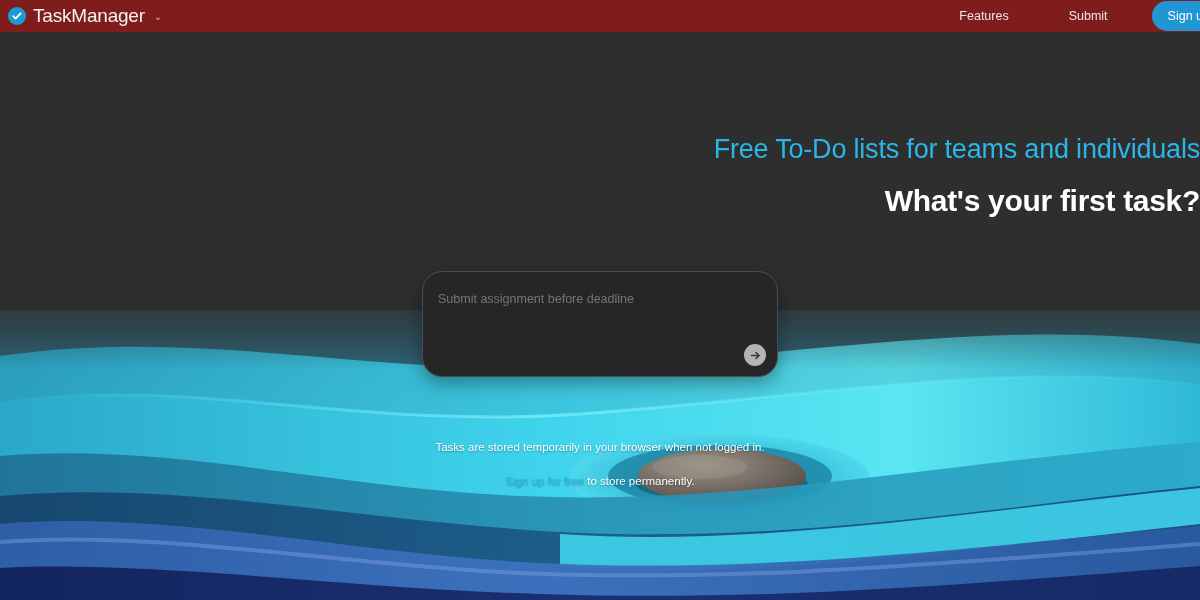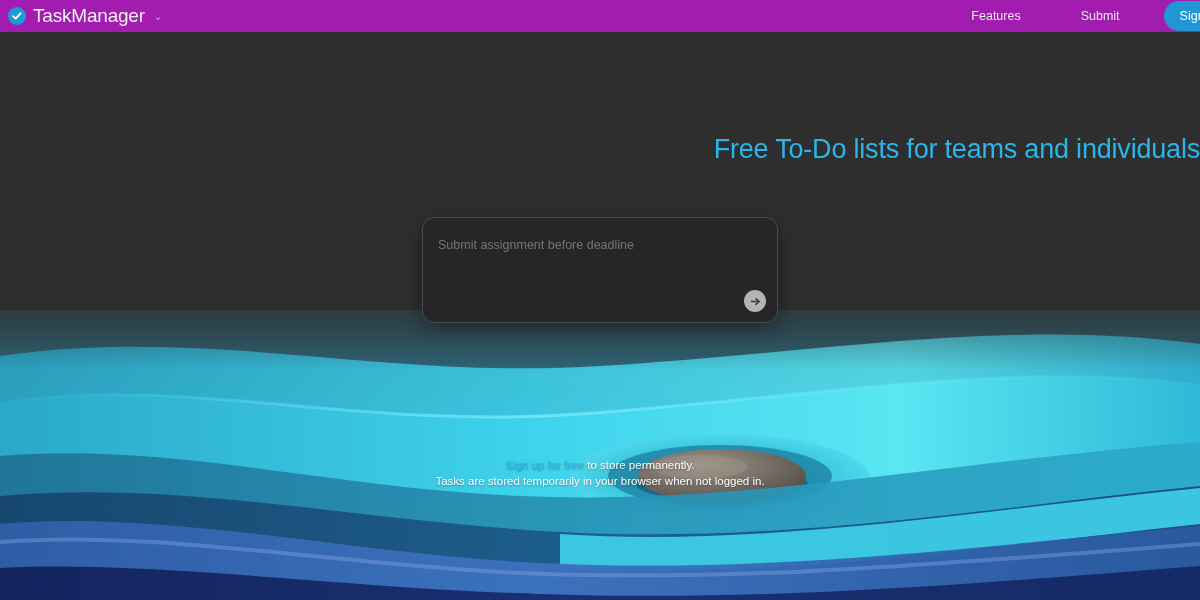--- a/index.html
+++ b/index.html
@@ -41,8 +41,8 @@
     position:relative; z-index:20;
     height:32px;
     display:flex; align-items:center;
-    padding:0 0 0 8px;
-    background:#a21caf;
+    padding:0 12px 0 8px;
+    background:#7f1d1d;
   }
   .brand {
     display:flex; align-items:center; gap:7px;

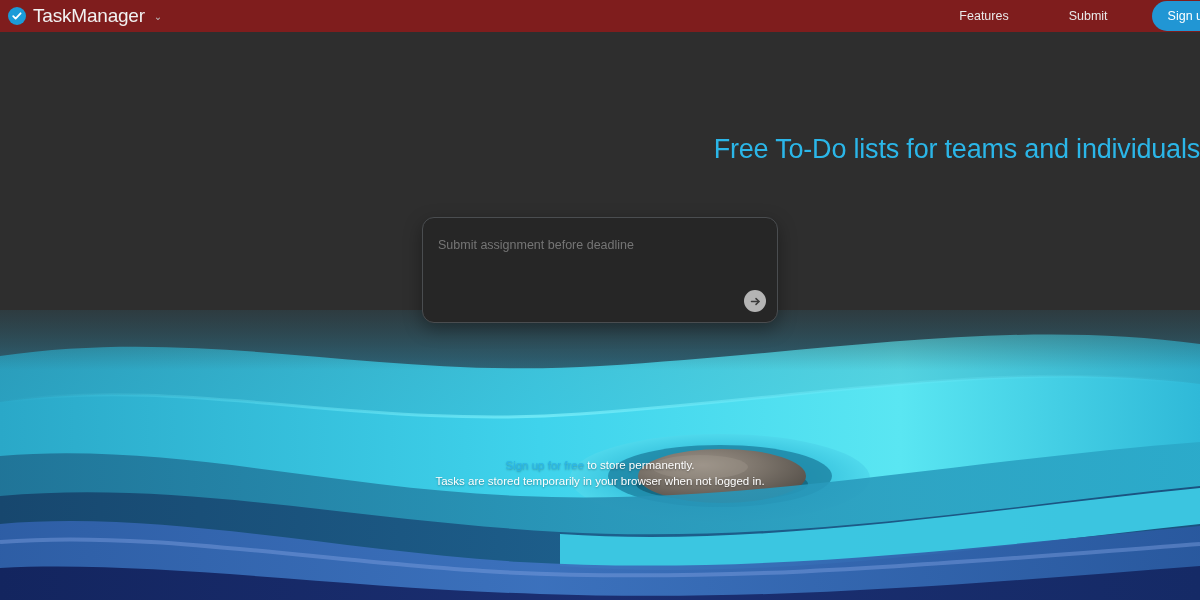--- a/index.html
+++ b/index.html
@@ -278,6 +278,7 @@
 
   <div class="hero">
     <div class="hero-kicker">Free To-Do lists for teams and individuals</div>
+    <h1 class="hero-title">What's your first task?</h1>
   </div>
 
   <div class="composer-wrap">

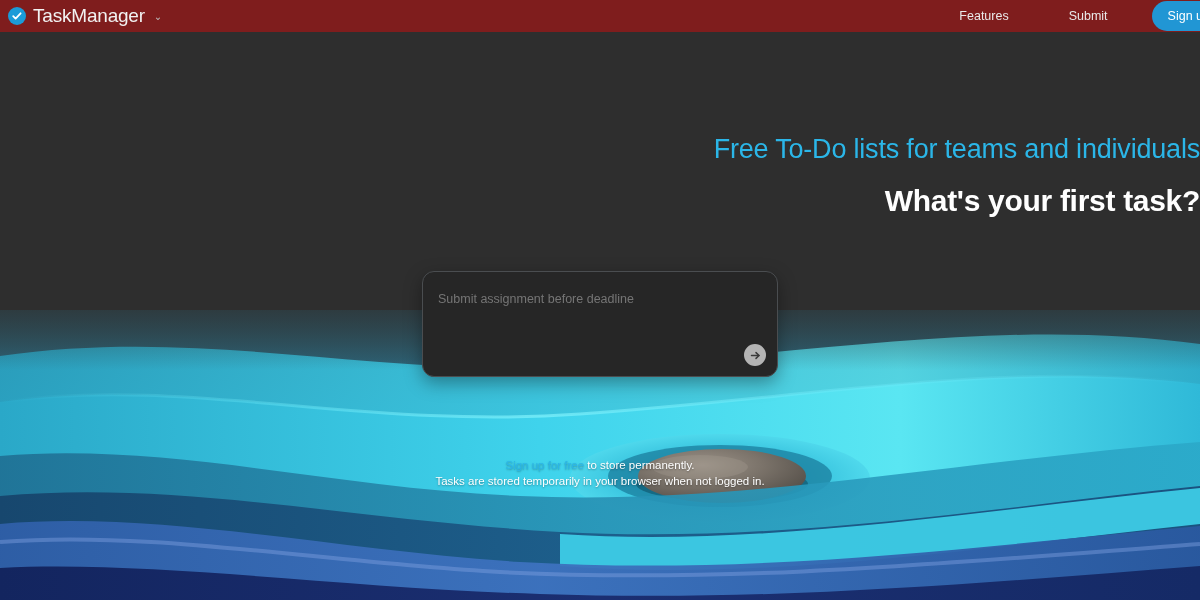--- a/index.html
+++ b/index.html
@@ -123,7 +123,7 @@
     width:356px; height:106px;
     background:#262626;
     border:1px solid #4a4d50;
-    border-radius:12px;
+    border-radius:20px;
     box-shadow:0 6px 18px rgba(0,0,0,0.35);
   }
   .composer-input {

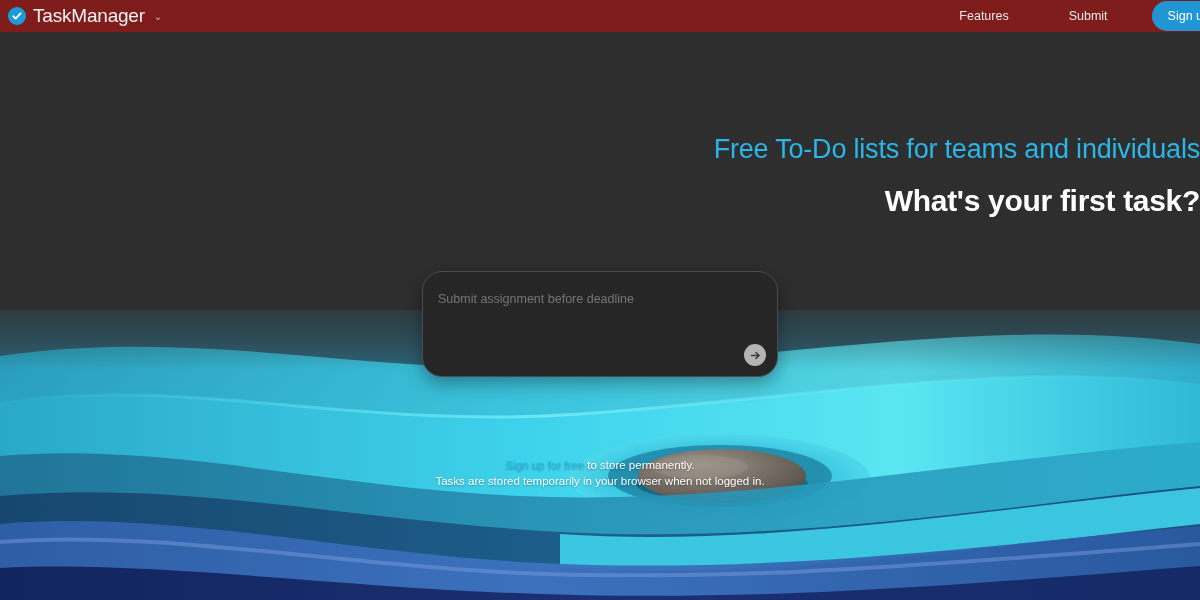--- a/index.html
+++ b/index.html
@@ -296,8 +296,8 @@
   </div>
 
   <div class="notice">
+    <div class="notice-line">Tasks are stored temporarily in your browser when not logged in.</div>
     <div class="notice-line second"><a class="notice-link">Sign up for free</a><span> to store permanently.</span></div>
-    <div class="notice-line">Tasks are stored temporarily in your browser when not logged in.</div>
   </div>
 
 </div>

